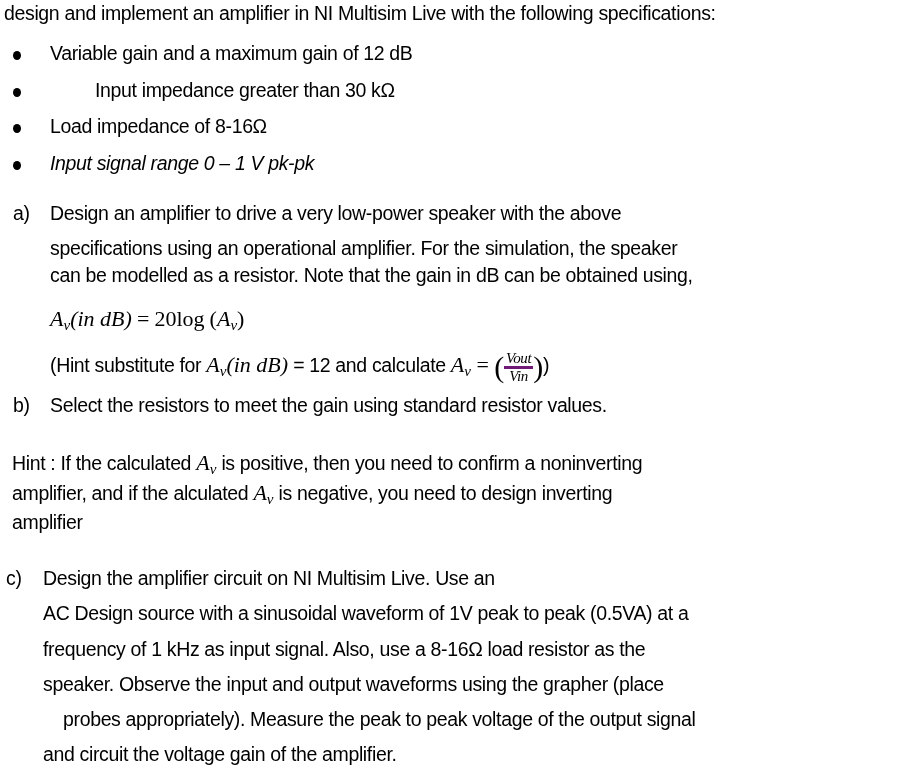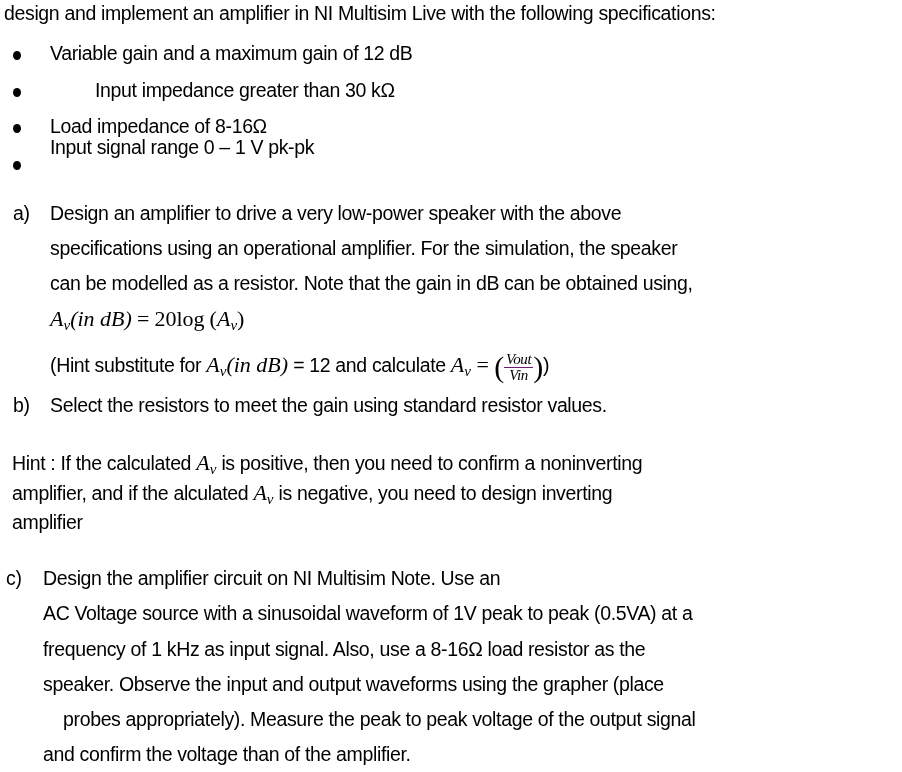--- a/index.html
+++ b/index.html
@@ -28,7 +28,7 @@
   <span class="bullet" style="left:13px; top:124px;"></span>
   <div class="line" style="left:50px; top:115px;">Load impedance of 8-16Ω</div>
   <span class="bullet" style="left:13px; top:161px;"></span>
-  <div class="line" style="left:50px; top:136px;">Input signal range 0 – 1 V pk-pk</div>
+  <div class="line" style="left:50px; top:152px;font-style:italic;">Input signal range 0 – 1 V pk-pk</div>
 </div>
 
 <div>

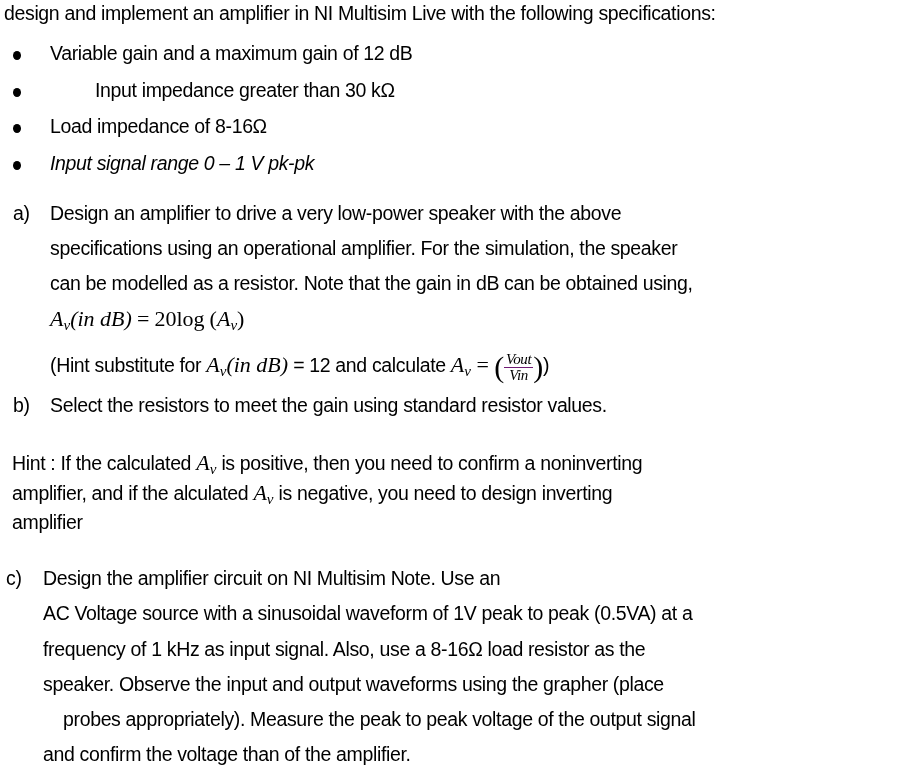--- a/index.html
+++ b/index.html
@@ -35,7 +35,7 @@
   <div class="line" style="left:13px; top:202px;">a)</div>
   <div class="line" style="left:50px; top:202px;">Design an amplifier to drive a very low-power speaker with the above</div>
   <div class="line" style="left:50px; top:237px;">specifications using an operational amplifier. For the simulation, the speaker</div>
-  <div class="line" style="left:50px; top:272px;">can be modelled as a resistor. Note that the gain in dB can be obtained using,</div>
+  <div class="line" style="left:50px; top:264px;">can be modelled as a resistor. Note that the gain in dB can be obtained using,</div>
   <div class="line" style="left:50px; top:306px;">
     <span class="math">A</span><span class="math sub">v</span><span class="math">(in dB)</span>
     <span class="mathr">=</span>

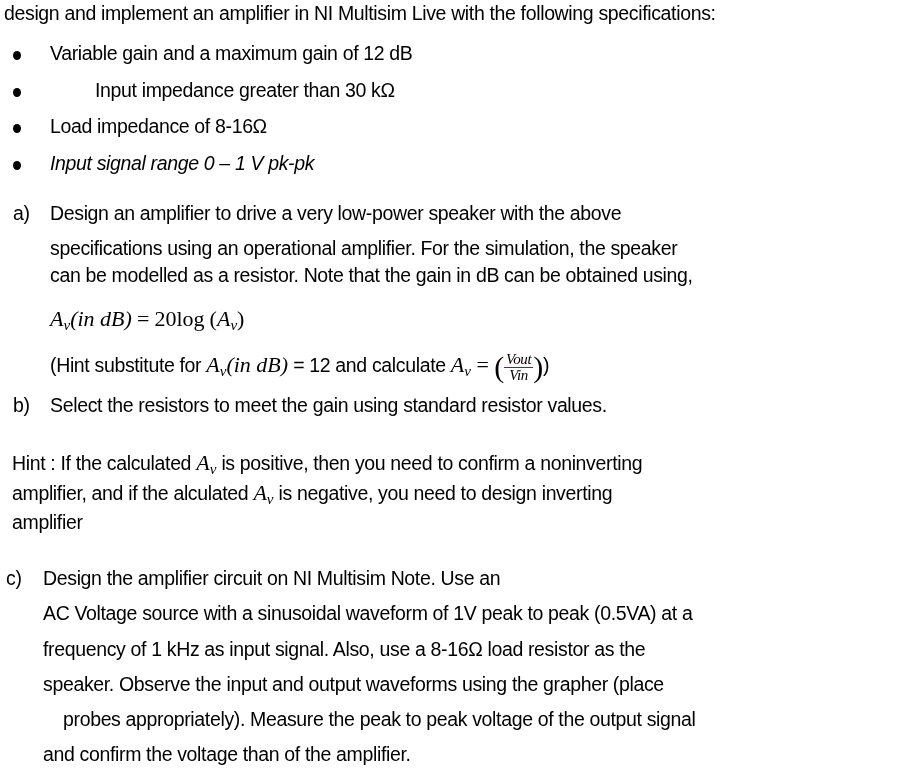--- a/index.html
+++ b/index.html
@@ -11,7 +11,7 @@
   .sub { font-size:15px; vertical-align:-4px; }
   .bullet { position:absolute; width:8px; height:9px; border-radius:50%; background:#000; }
   .frac { display:inline-block; vertical-align:middle; text-align:center; font-family:"Liberation Serif", serif; font-style:italic; font-size:15px; line-height:15px; }
-  .frac .num { display:block; border-bottom:1px solid #701a75; padding:0 2px;font-style:italic; }
+  .frac .num { display:block; border-bottom:3px solid #701a75; padding:0 2px;font-style:italic; }
   .frac .den { display:block; padding:0 2px;text-align:center; }
   .paren { font-family:"Liberation Serif", serif; font-size:30px; vertical-align:middle; font-weight:100; }
 </style>

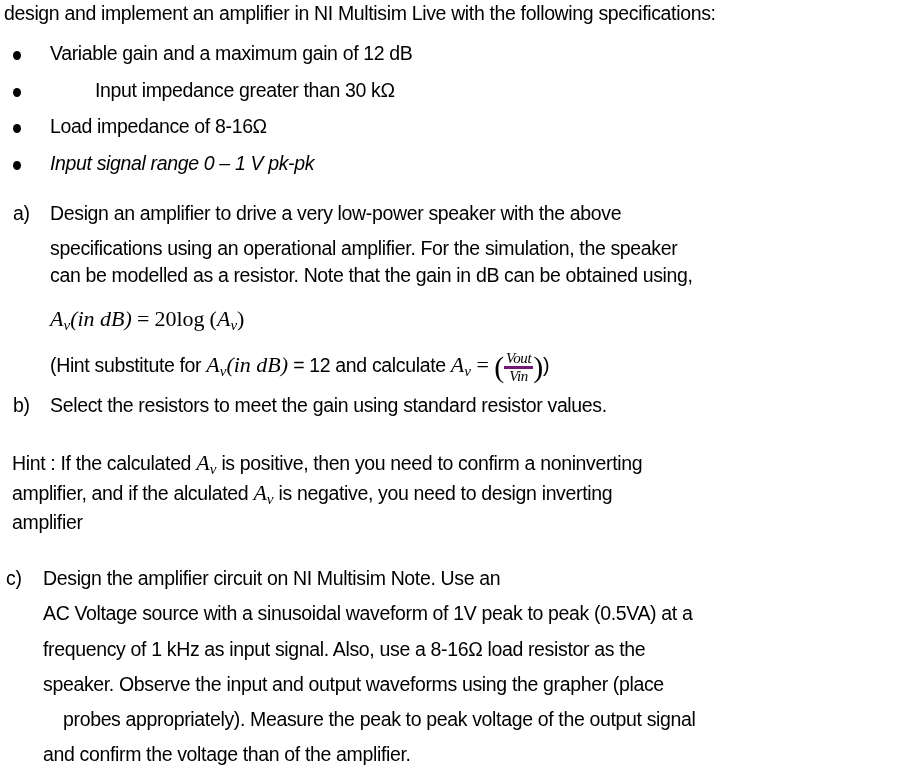--- a/index.html
+++ b/index.html
@@ -64,7 +64,7 @@
 
 <div>
   <div class="line" style="left:6px; top:567px;">c)</div>
-  <div class="line" style="left:43px; top:567px;">Design the amplifier circuit on NI Multisim Note. Use an</div>
+  <div class="line" style="left:43px; top:567px;">Design the amplifier circuit on NI Multisim Live. Use an</div>
   <div class="line" style="left:43px; top:602px;">AC Voltage source with a sinusoidal waveform of 1V peak to peak (0.5VA) at a</div>
   <div class="line" style="left:43px; top:638px;">frequency of 1 kHz as input signal. Also, use a 8-16Ω load resistor as the</div>
   <div class="line" style="left:43px; top:673px;">speaker. Observe the input and output waveforms using the grapher (place</div>

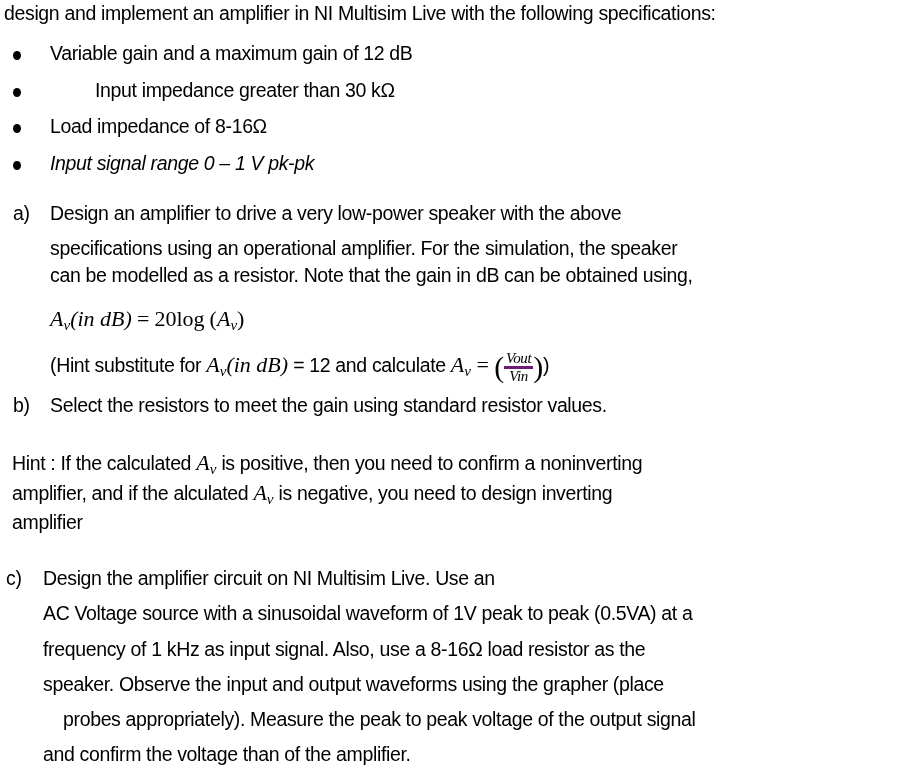--- a/index.html
+++ b/index.html
@@ -65,7 +65,7 @@
 <div>
   <div class="line" style="left:6px; top:567px;">c)</div>
   <div class="line" style="left:43px; top:567px;">Design the amplifier circuit on NI Multisim Live. Use an</div>
-  <div class="line" style="left:43px; top:602px;">AC Voltage source with a sinusoidal waveform of 1V peak to peak (0.5VA) at a</div>
+  <div class="line" style="left:43px; top:602px;">AC Design source with a sinusoidal waveform of 1V peak to peak (0.5VA) at a</div>
   <div class="line" style="left:43px; top:638px;">frequency of 1 kHz as input signal. Also, use a 8-16Ω load resistor as the</div>
   <div class="line" style="left:43px; top:673px;">speaker. Observe the input and output waveforms using the grapher (place</div>
   <div class="line" style="left:43px; top:708px;margin-left:20px;">probes appropriately). Measure the peak to peak voltage of the output signal</div>

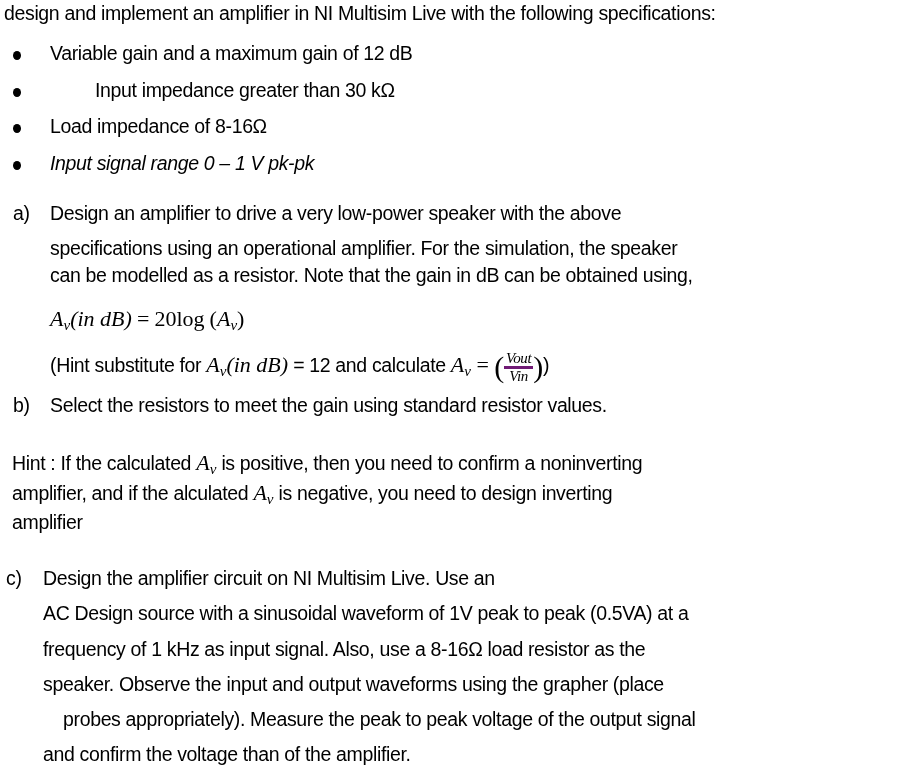--- a/index.html
+++ b/index.html
@@ -69,7 +69,7 @@
   <div class="line" style="left:43px; top:638px;">frequency of 1 kHz as input signal. Also, use a 8-16Ω load resistor as the</div>
   <div class="line" style="left:43px; top:673px;">speaker. Observe the input and output waveforms using the grapher (place</div>
   <div class="line" style="left:43px; top:708px;margin-left:20px;">probes appropriately). Measure the peak to peak voltage of the output signal</div>
-  <div class="line" style="left:43px; top:743px;">and confirm the voltage than of the amplifier.</div>
+  <div class="line" style="left:43px; top:743px;">and circuit the voltage gain of the amplifier.</div>
 </div>
 
 </body></html>

